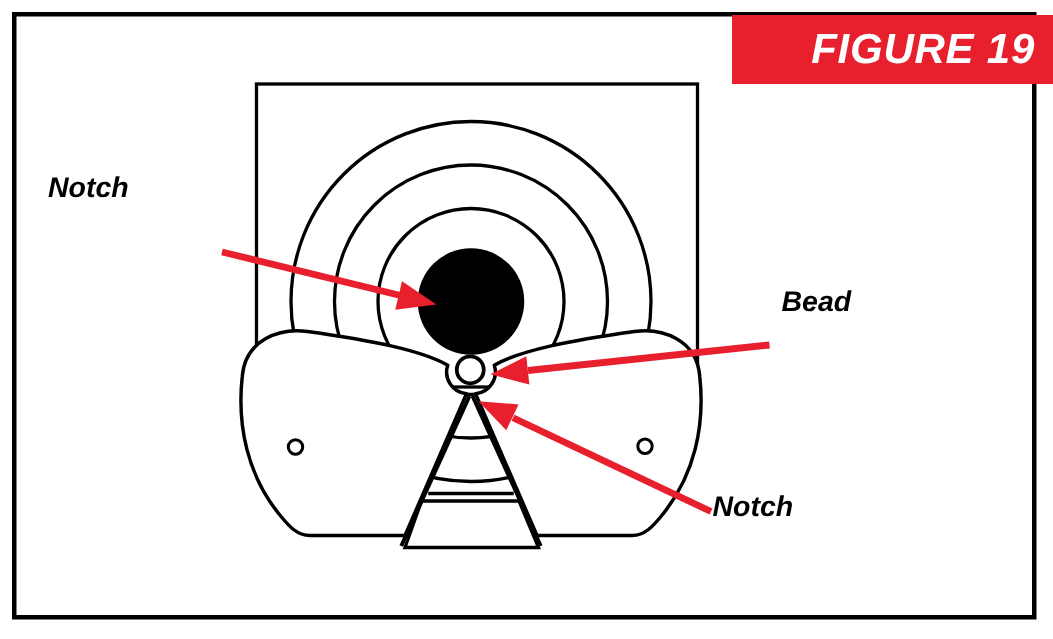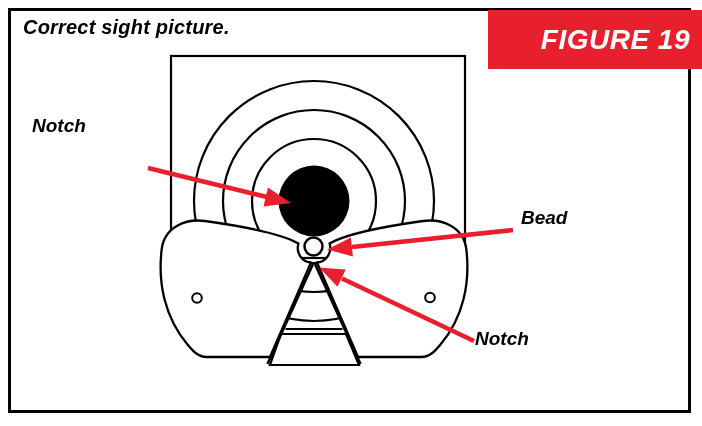--- a/index.html
+++ b/index.html
@@ -46,7 +46,6 @@
 
   <div class="frame"></div>
 
-  <div class="caption">Correct sight picture.</div>
 
   <svg class="diagram" width="702" height="426" viewBox="0 0 702 426">
 

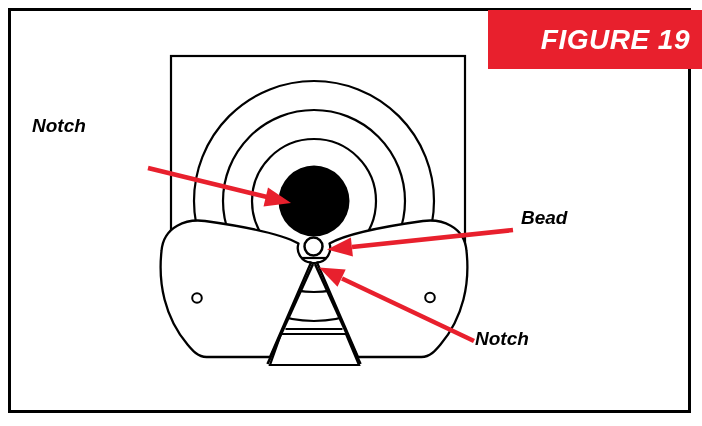--- a/index.html
+++ b/index.html
@@ -17,7 +17,7 @@
     white-space:nowrap;letter-spacing:0.2px;
   }
   .banner{
-    position:absolute;left:488px;top:10px;width:214px;height:59px;
+    position:absolute;left:488px;top:10px;width:214px;height:46px;
     background:var(--accent,#E8202D);
     display:flex;align-items:center;justify-content:flex-end;
     padding-right:0;box-sizing:border-box;

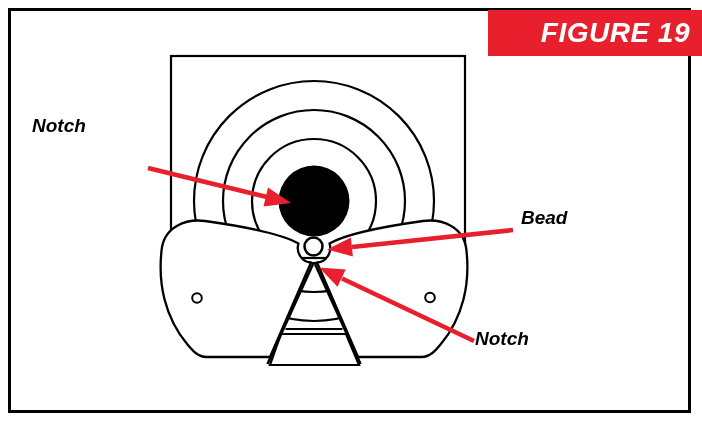--- a/index.html
+++ b/index.html
@@ -32,7 +32,7 @@
     color:#000;line-height:23px;white-space:nowrap;
   }
   .lbl-target{left:32px;top:114px;}
-  .lbl-bead{left:521px;top:206px;}
+  .lbl-bead{left:521px;top:190px;}
   .lbl-notch{left:475px;top:327px;}
   .ink{stroke:#000000;fill:none;}
   .ink-fill-white{stroke:#000000;fill:#ffffff;}

